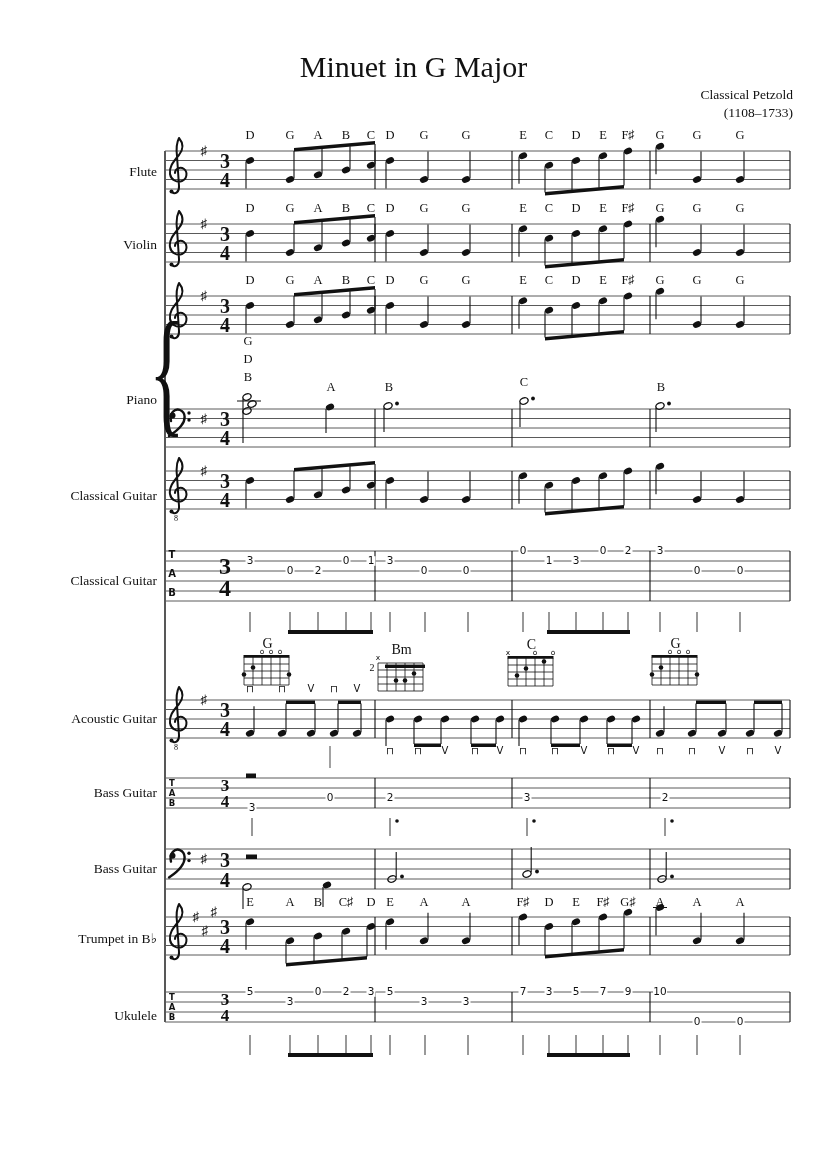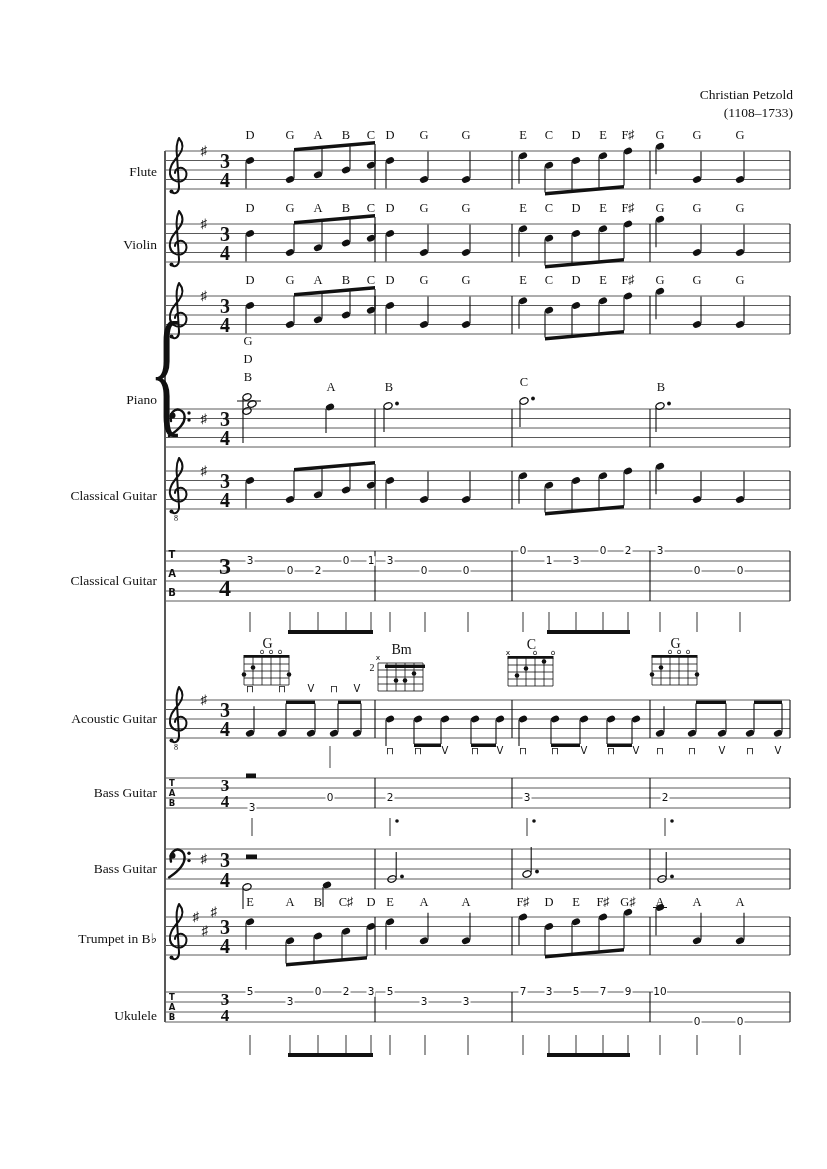--- a/index.html
+++ b/index.html
@@ -723,6 +723,7 @@
       <text x="157" y="942.5" font-size="13.5" text-anchor="end" fill="#111111" font-family="&quot;Liberation Serif&quot;,&quot;DejaVu Serif&quot;,serif" font-weight="normal">Trumpet in B♭</text>
       <text x="157" y="1019.5" font-size="13.5" text-anchor="end" fill="#111111" font-family="&quot;Liberation Serif&quot;,&quot;DejaVu Serif&quot;,serif" font-weight="normal">Ukulele</text>
     </svg>
+  <div id="title">Minuet in G Major</div>
   <div id="composer-block">
     <div>Christian Petzold</div>
     <div>(1108–1733)</div>

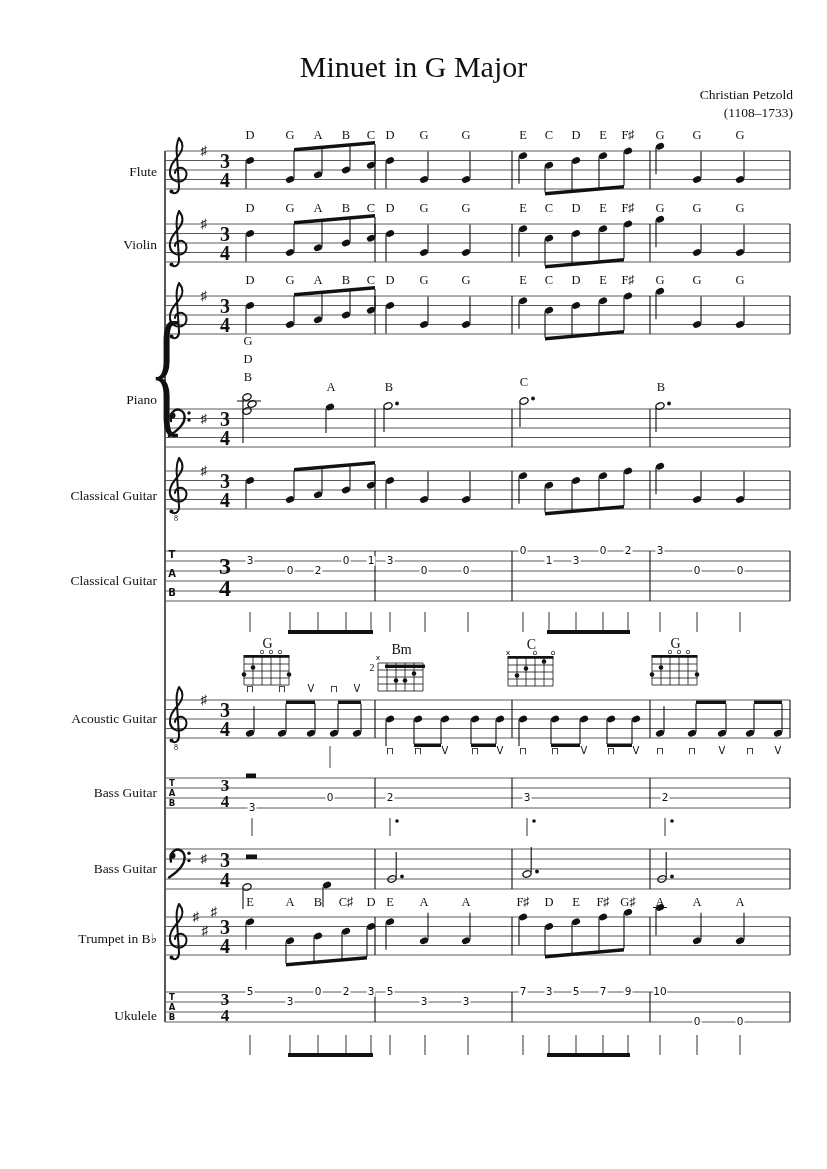--- a/index.html
+++ b/index.html
@@ -725,7 +725,7 @@
     </svg>
   <div id="title">Minuet in G Major</div>
   <div id="composer-block">
-    <div>Christian Petzold</div>
+    <div>Classical Petzold</div>
     <div>(1108–1733)</div>
   </div>
   <div id="brace">{</div>

